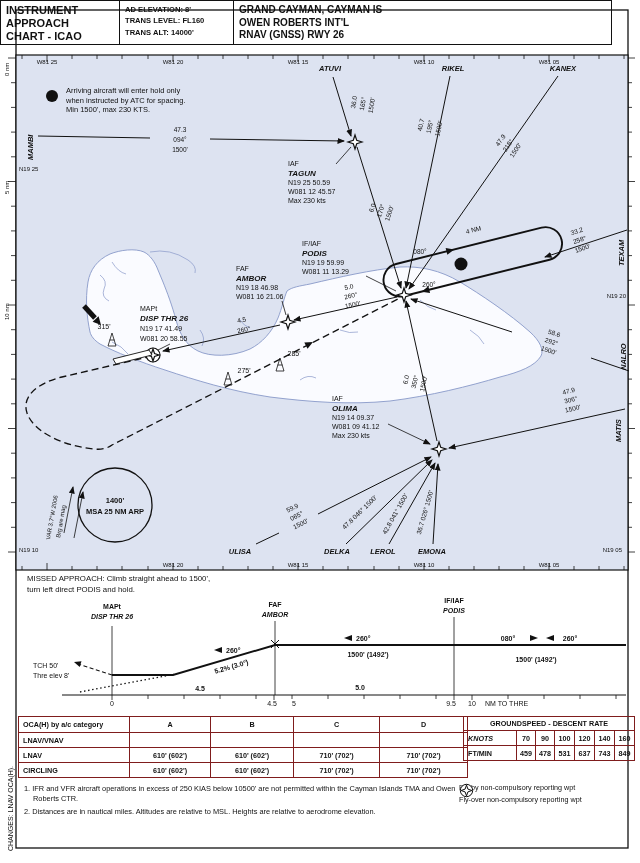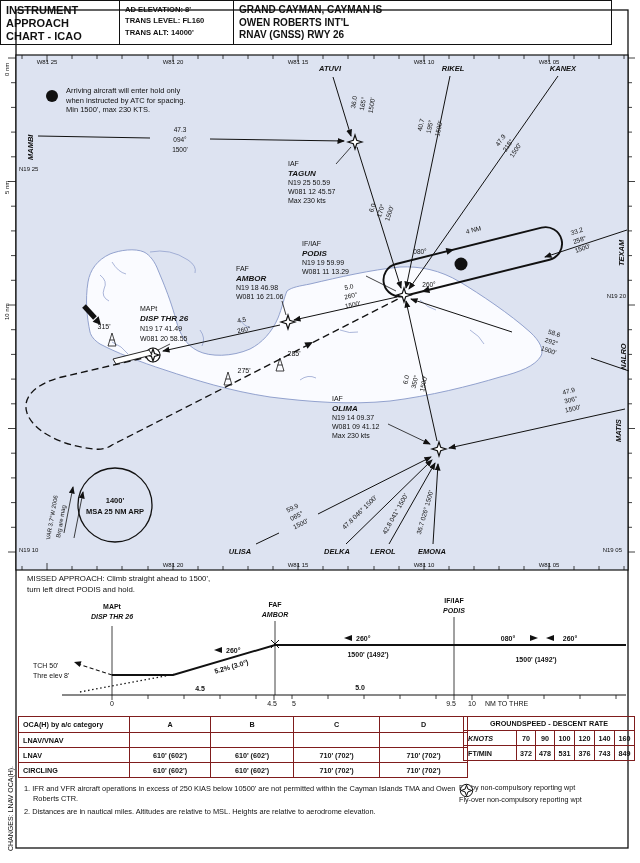--- a/index.html
+++ b/index.html
@@ -419,7 +419,7 @@
     </tr>
     <tr>
       <td class="lab" style="height:14px;">FT/MIN</td>
-      <td>372</td>
+      <td>459</td>
       <td>478</td>
       <td>531</td>
       <td>376</td>

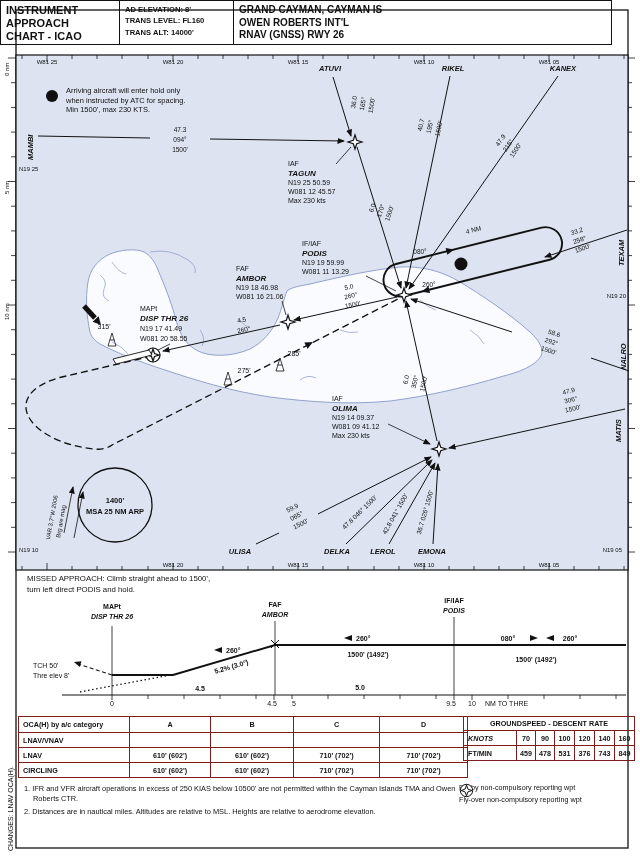--- a/index.html
+++ b/index.html
@@ -422,7 +422,7 @@
       <td>459</td>
       <td>478</td>
       <td>531</td>
-      <td>376</td>
+      <td>637</td>
       <td>743</td>
       <td>849</td>
     </tr>

